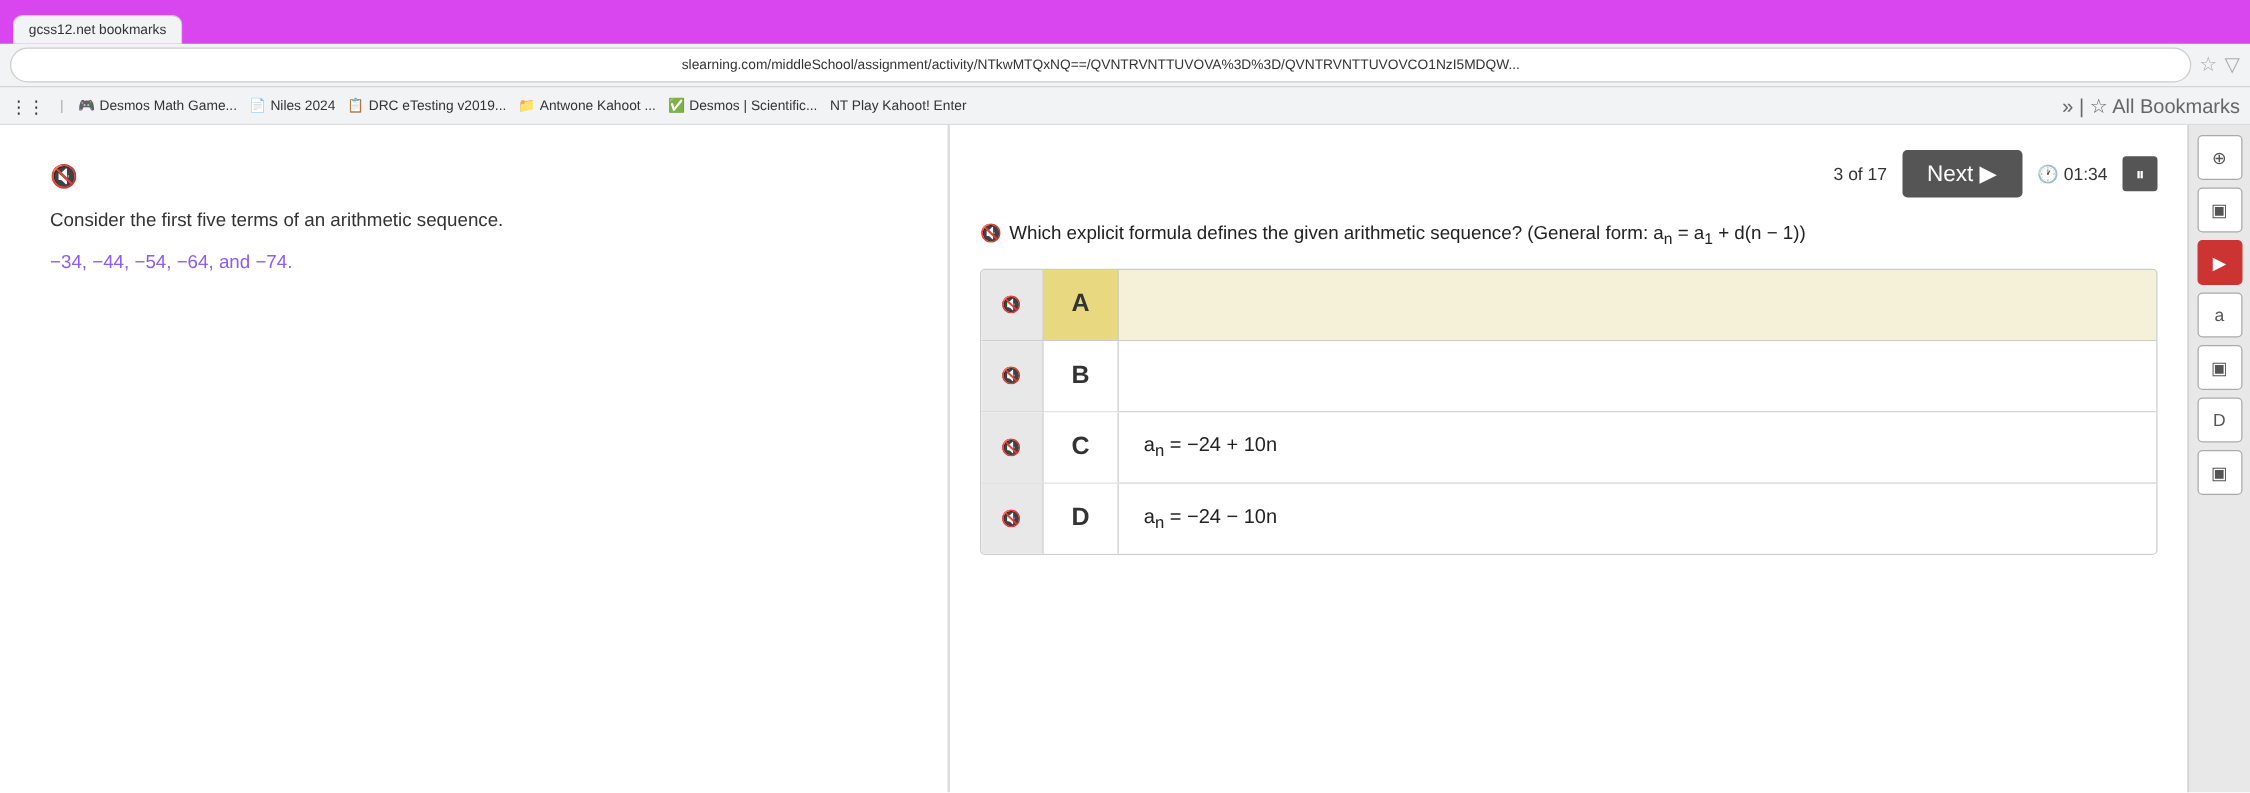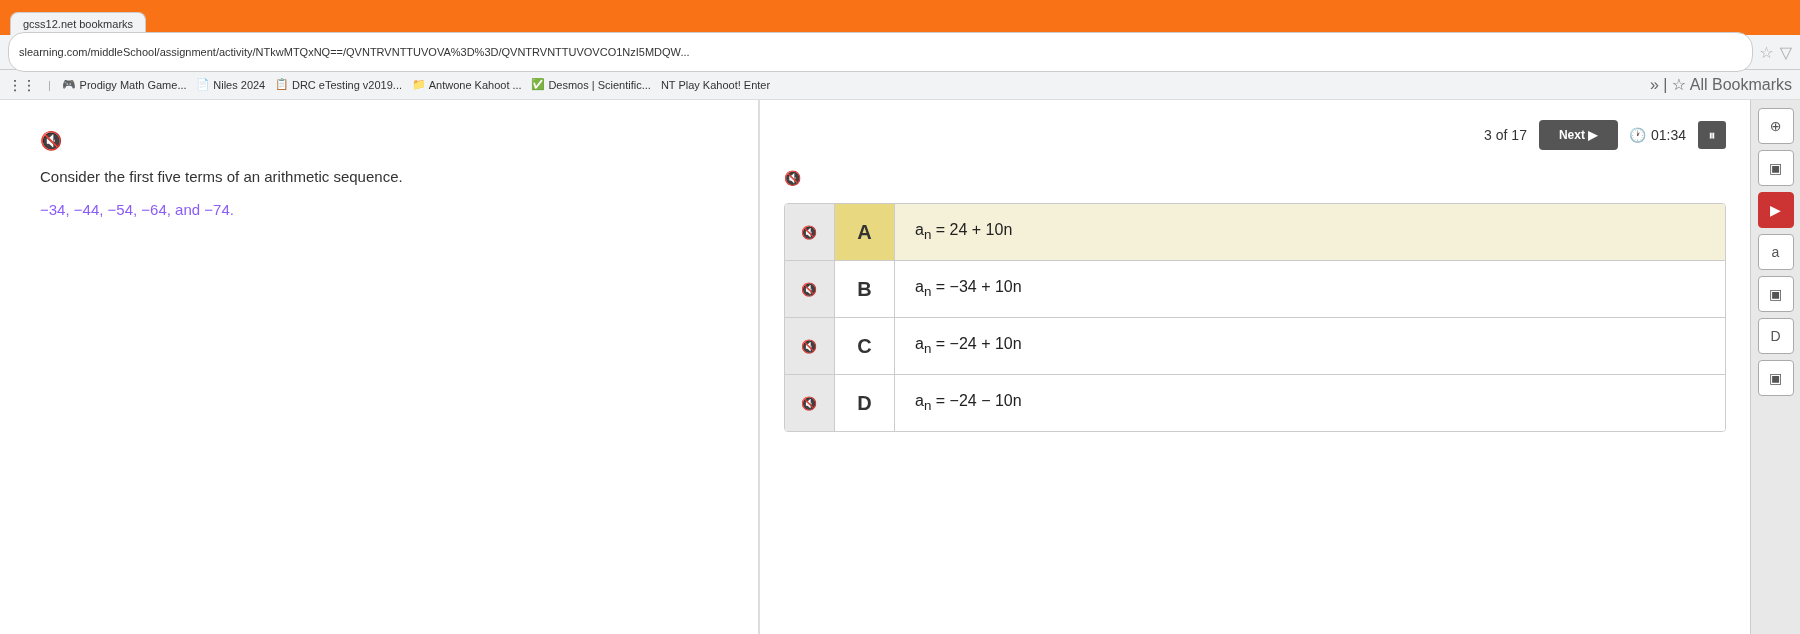--- a/index.html
+++ b/index.html
@@ -15,7 +15,7 @@
     }
     .tab-bar {
       height: 36px;
-      background: #f97316;
+      background: #d946ef;
       display: flex;
       align-items: flex-end;
       padding-left: 10px;

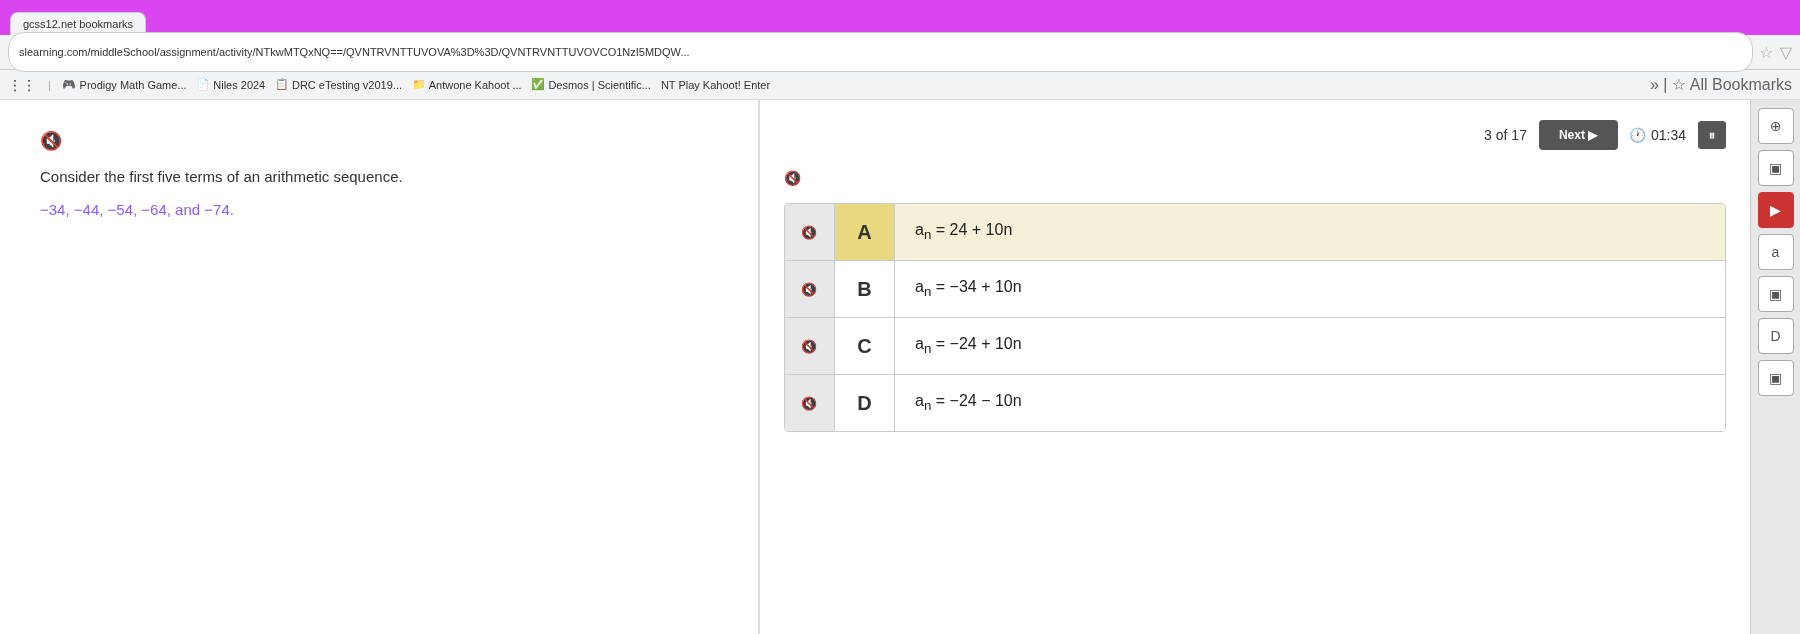--- a/index.html
+++ b/index.html
@@ -42,12 +42,13 @@
       background: #fff;
       border: 1px solid #ccc;
       border-radius: 16px;
-      height: 40px;
+      height: 28px;
       display: flex;
       align-items: center;
       padding: 0 10px;
       font-size: 11px;
       color: #333;
+      justify-content: center;
     }
     .bookmarks-bar {
       height: 30px;

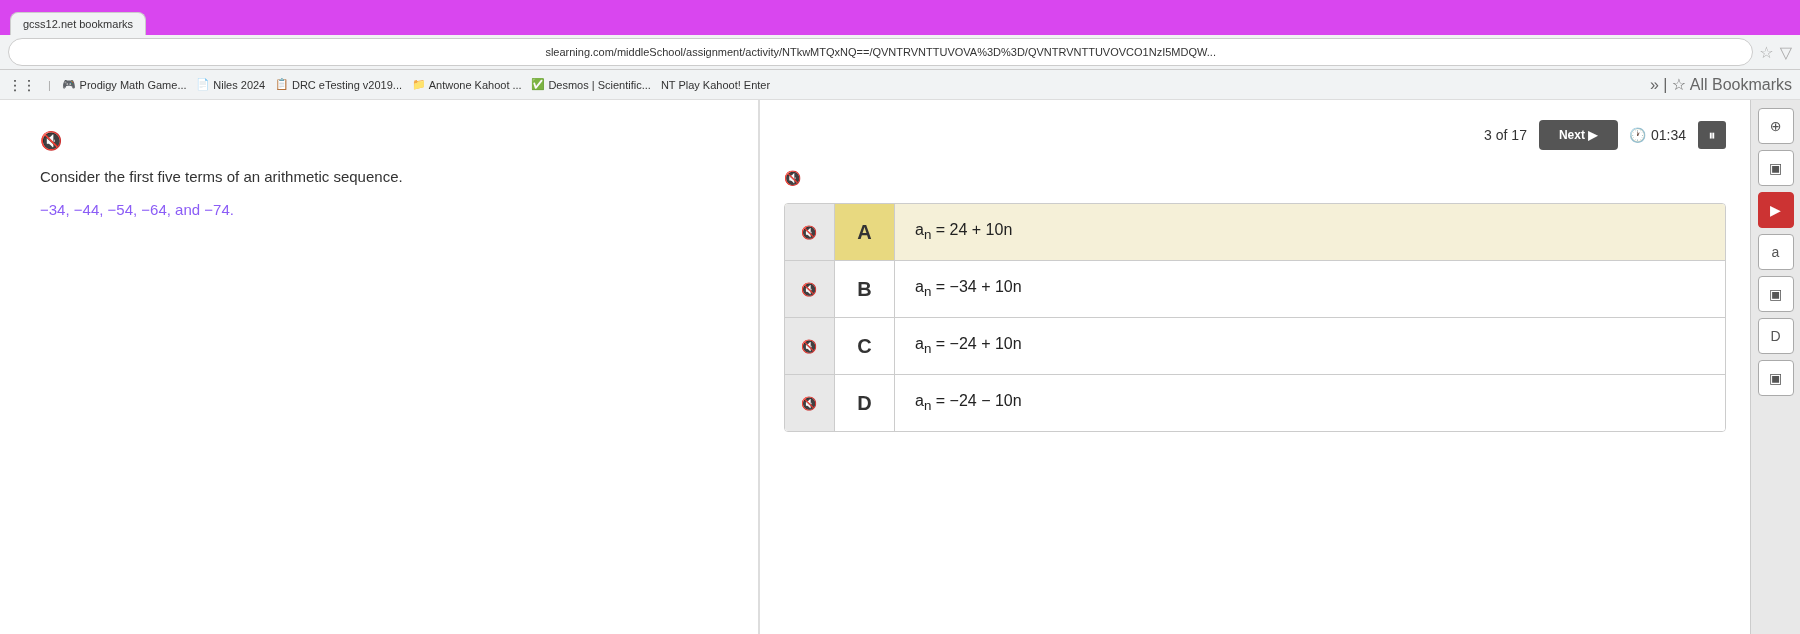--- a/index.html
+++ b/index.html
@@ -275,7 +275,7 @@
   <span class="bookmark-sep">|</span>
   <div class="bookmark-item">
     <span>🎮</span>
-    <span>Prodigy Math Game...</span>
+    <span>Desmos Math Game...</span>
   </div>
   <div class="bookmark-item">
     <span>📄</span>

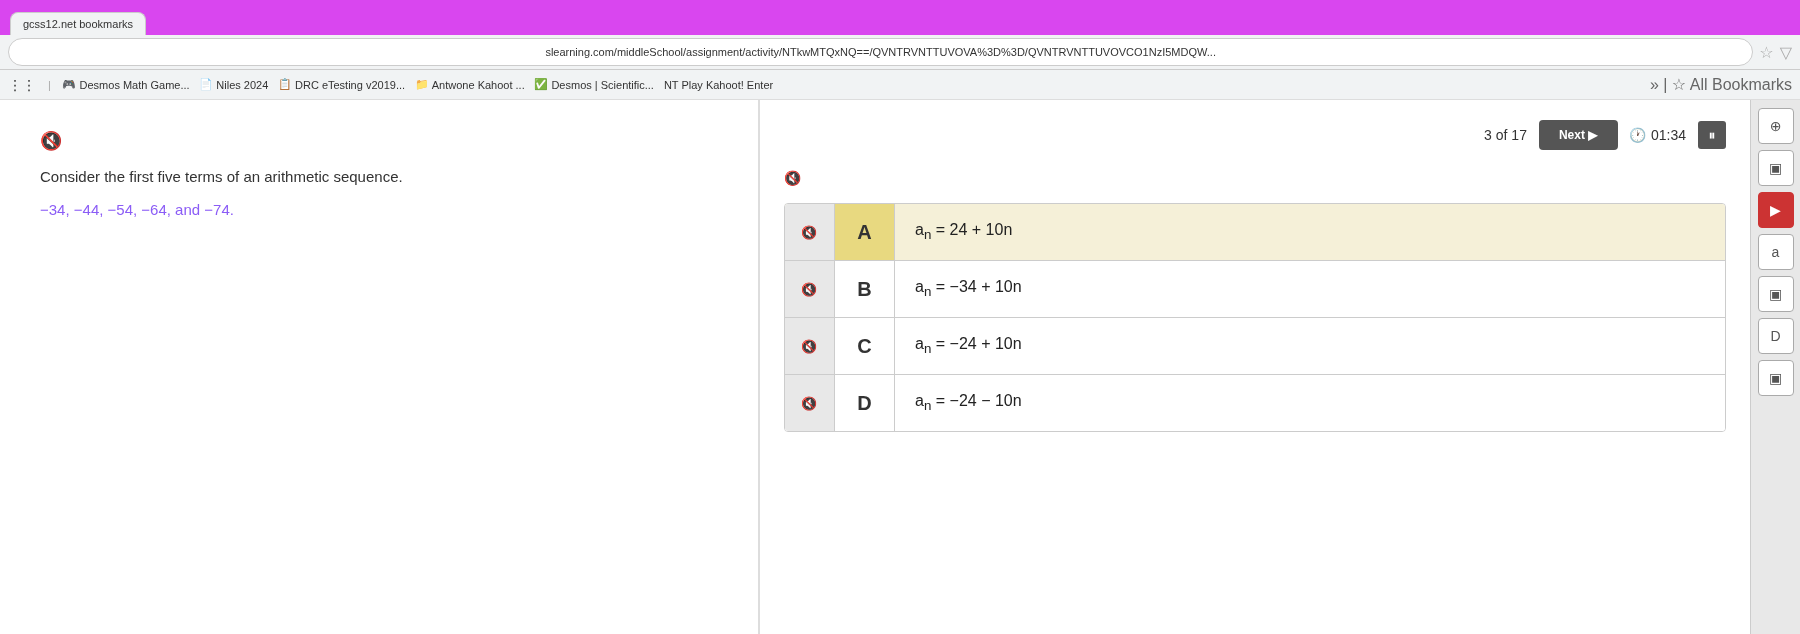--- a/index.html
+++ b/index.html
@@ -134,8 +134,8 @@
       border: none;
       border-radius: 4px;
       padding: 8px 20px;
-      font-size: 12px;
-      font-weight: bold;
+      font-size: 18px;
+      font-weight: normal;
       cursor: pointer;
       display: flex;
       align-items: center;

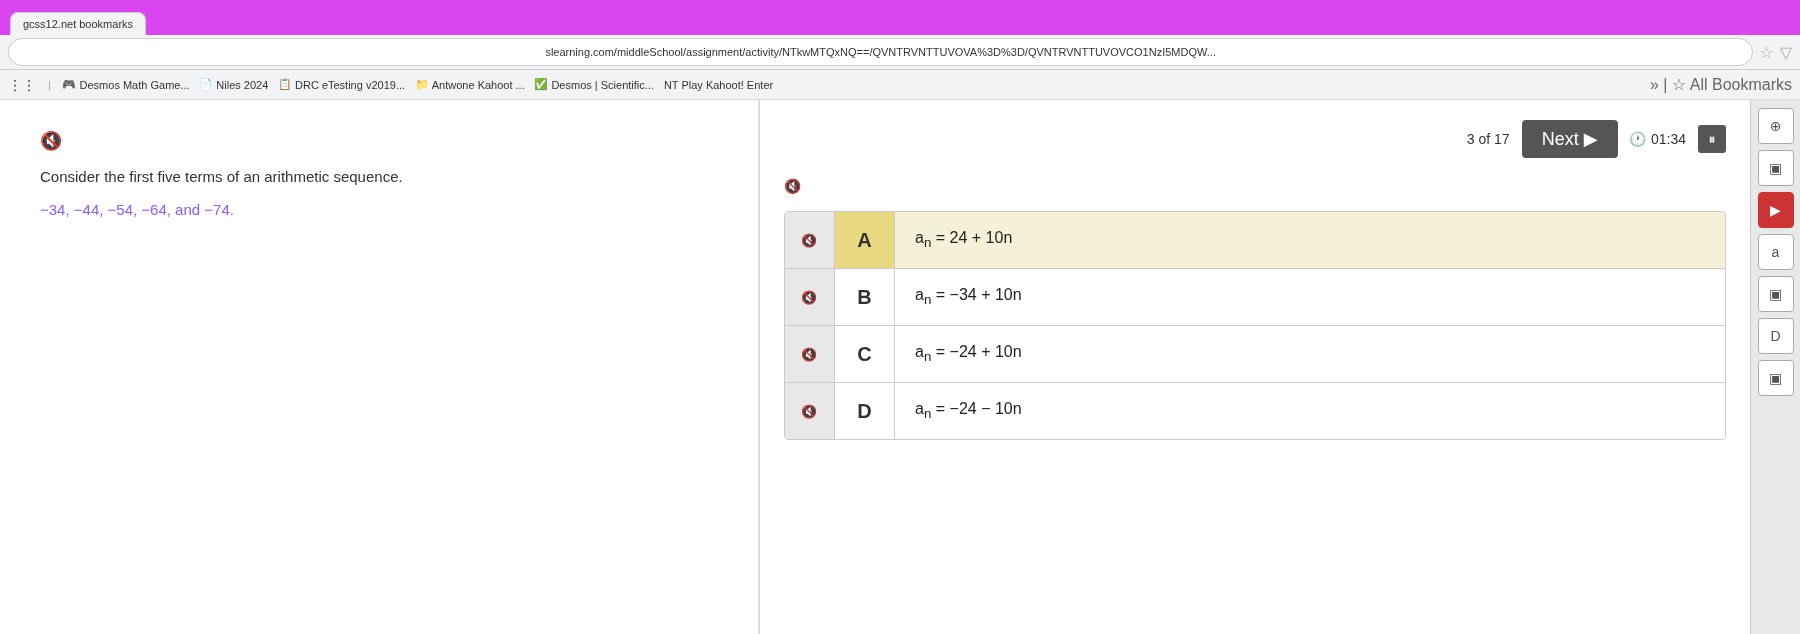--- a/index.html
+++ b/index.html
@@ -328,6 +328,7 @@
 
       <div class="question-text">
         <span style="font-size:14px;">🔇</span>
+        <span>Which explicit formula defines the given arithmetic sequence? (General form: a<sub>n</sub> = a<sub>1</sub> + d(n − 1))</span>
       </div>
 
       <div class="answer-choices">

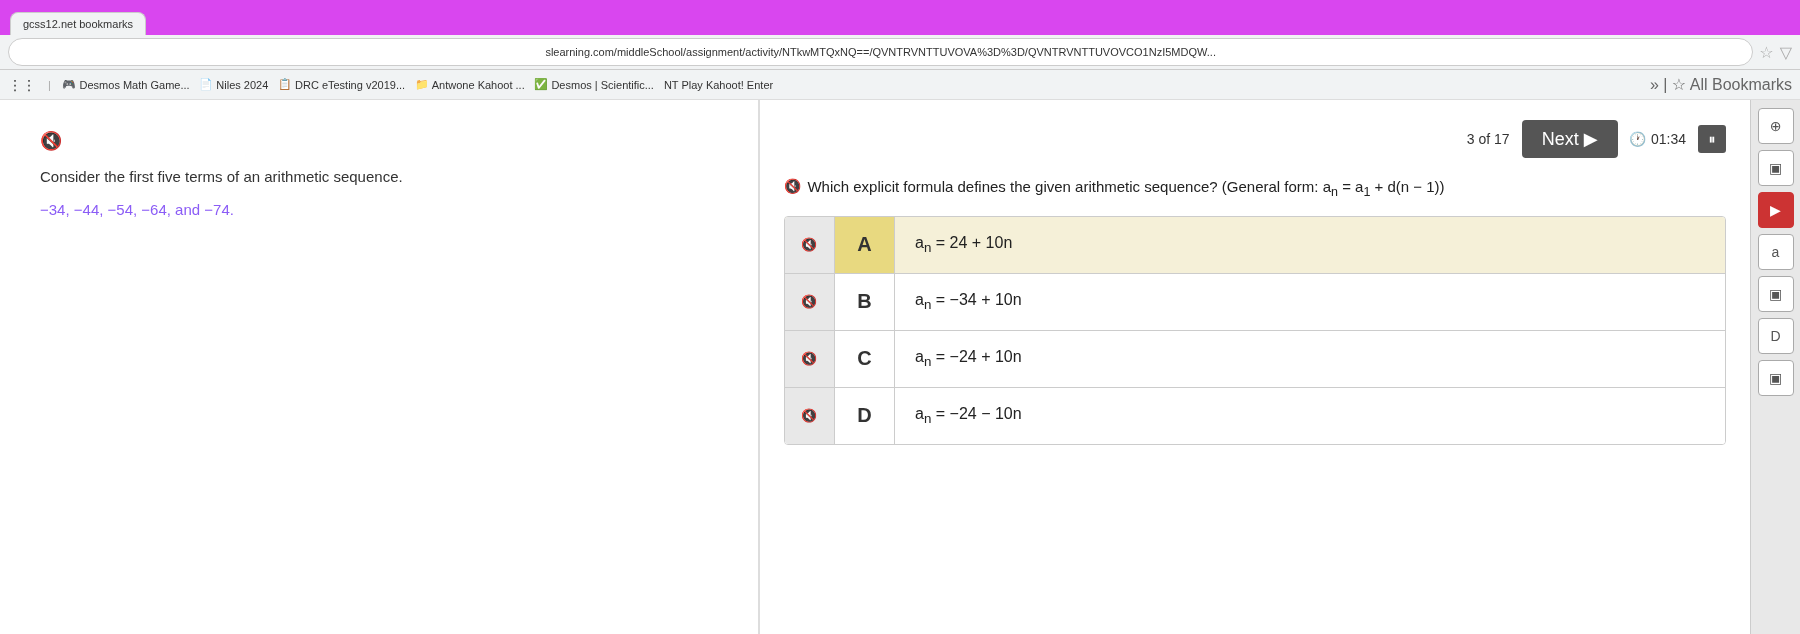--- a/index.html
+++ b/index.html
@@ -338,9 +338,6 @@
             <span>🔇</span>
           </div>
           <div class="answer-letter">A</div>
-          <div class="answer-content">
-            a<sub>n</sub> = 24 + 10n
-          </div>
         </div>
 
         <div class="answer-row">

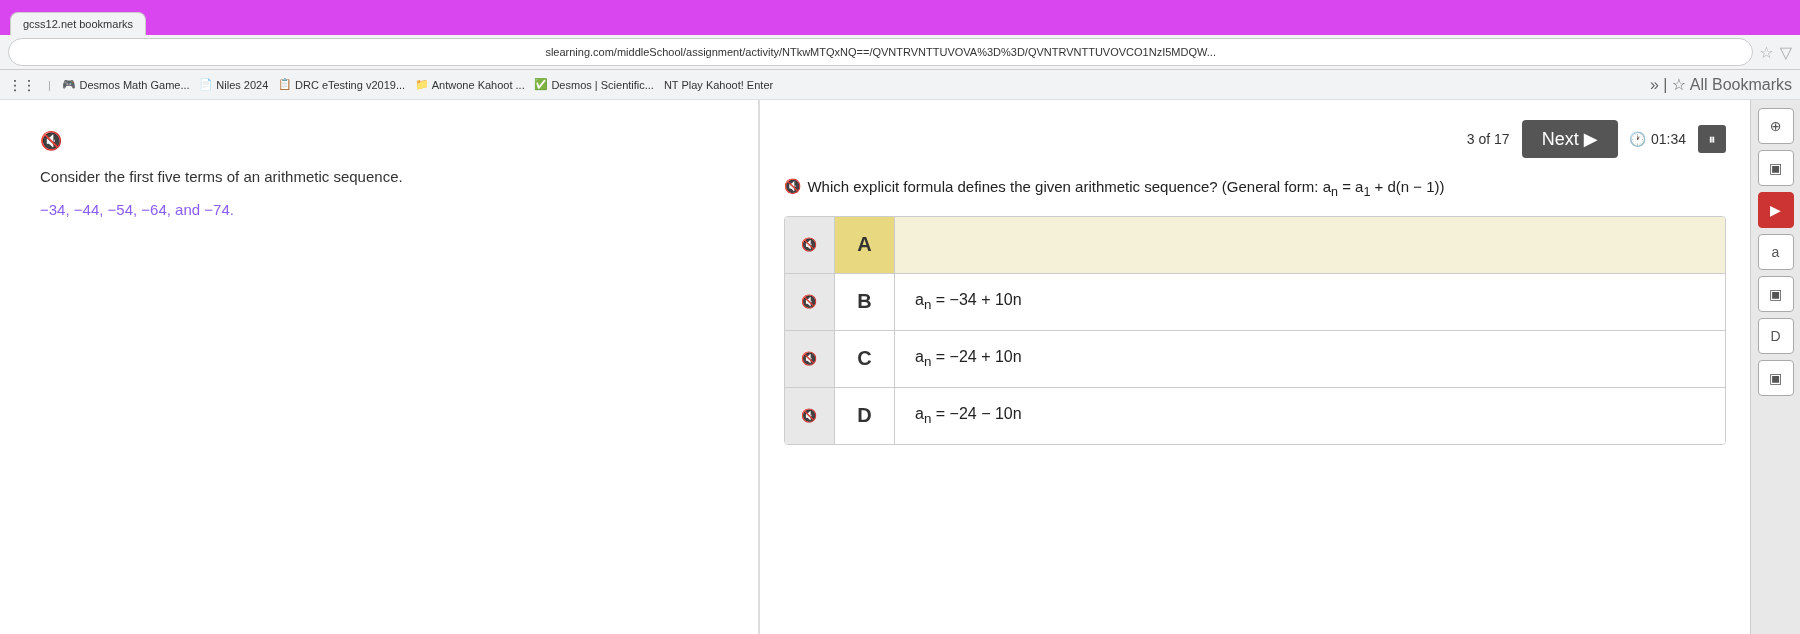--- a/index.html
+++ b/index.html
@@ -345,9 +345,6 @@
             <span>🔇</span>
           </div>
           <div class="answer-letter">B</div>
-          <div class="answer-content">
-            a<sub>n</sub> = −34 + 10n
-          </div>
         </div>
 
         <div class="answer-row">

